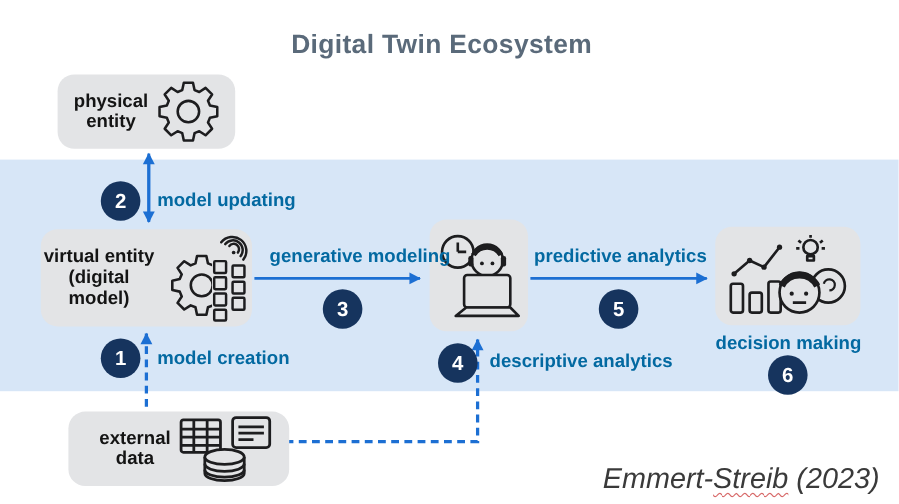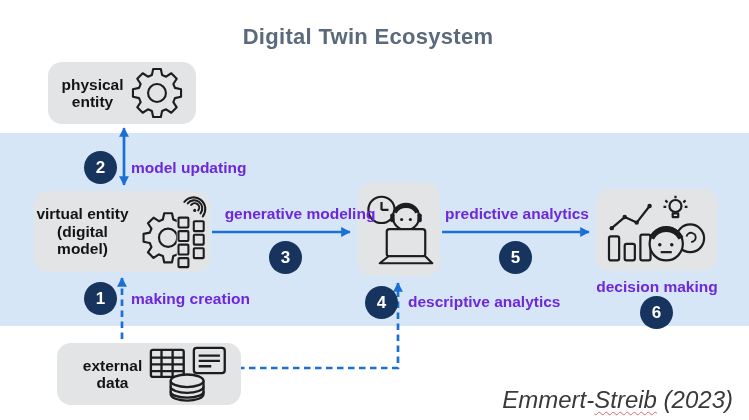--- a/index.html
+++ b/index.html
@@ -24,7 +24,7 @@
   #badge-4{left:365px;top:286px;}
   #badge-5{left:499px;top:241px;}
   #badge-6{left:640px;top:296px;}
-  .steplbl{position:absolute;font-weight:bold;font-size:15.5px;color:#6d28d9;white-space:nowrap;}
+  .steplbl{position:absolute;font-weight:bold;font-size:15.5px;color:#0369a1;white-space:nowrap;}
   #lbl-step-2{left:131px;top:159px;}
   #lbl-step-1{left:131px;top:290px;}
   #lbl-step-3{left:284px;top:205px;transform:translateX(-50%);margin-left:16px;}

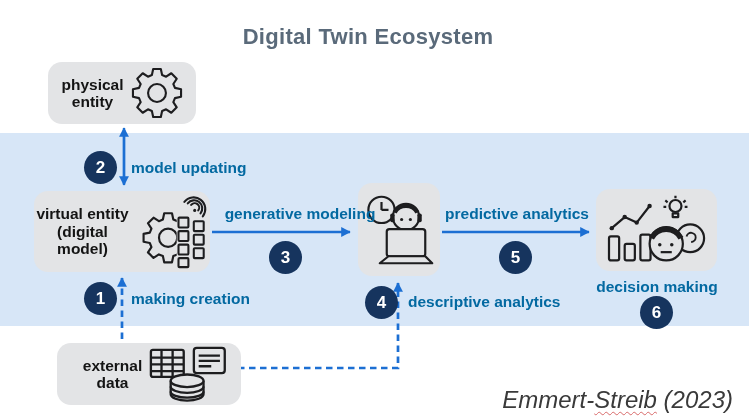--- a/index.html
+++ b/index.html
@@ -184,7 +184,7 @@
   <div class="badge" id="badge-5">5</div>
   <div class="badge" id="badge-6">6</div>
 
-  <div class="steplbl" id="lbl-step-1">making creation</div>
+  <div class="steplbl" id="lbl-step-1">model creation</div>
   <div class="steplbl" id="lbl-step-2">model updating</div>
   <div class="steplbl" id="lbl-step-3">generative modeling</div>
   <div class="steplbl" id="lbl-step-4">descriptive analytics</div>

